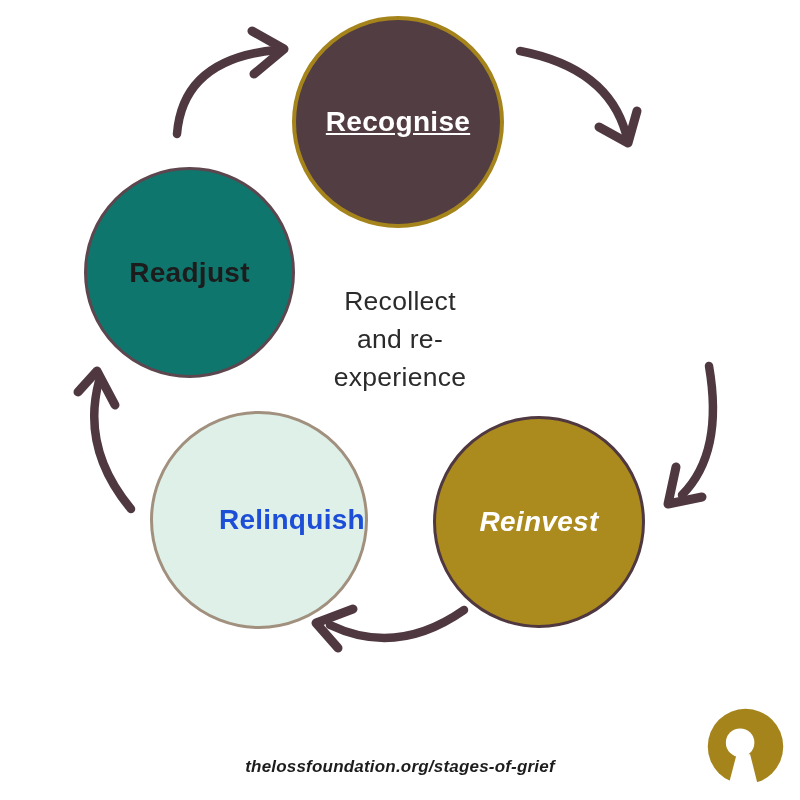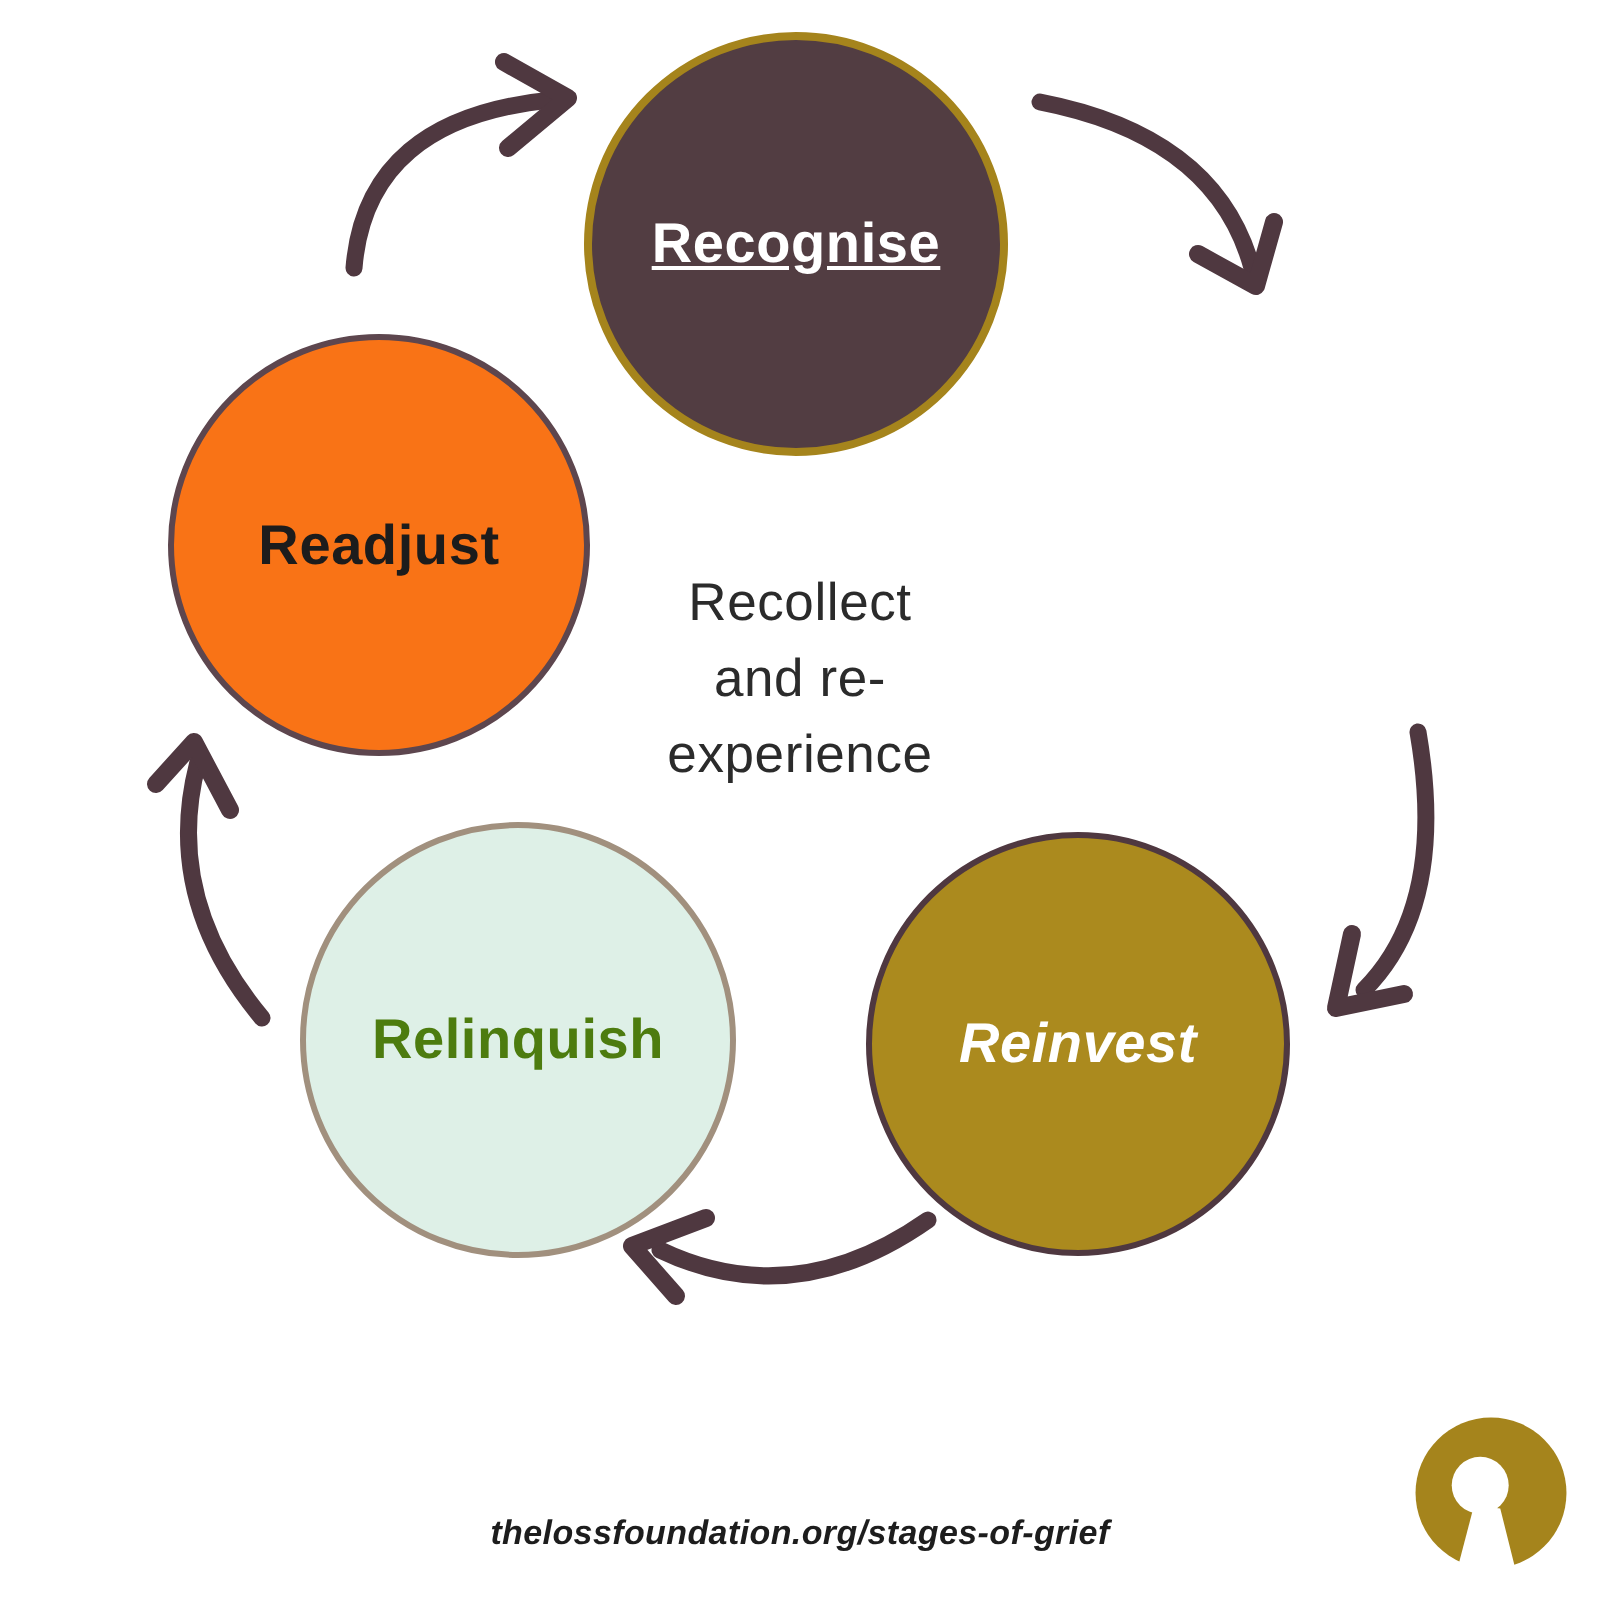--- a/index.html
+++ b/index.html
@@ -120,7 +120,7 @@
   <div class="stage-circle stage-relinquish" style="background: rgb(222, 240, 231); border-color: rgb(161, 144, 126); color: #4d7c0f;">
     <span>Relinquish</span>
   </div>
-  <div class="stage-circle stage-readjust" style="background: #f97316; border-color: rgb(93, 70, 78); color: rgb(28, 28, 28);">
+  <div class="stage-circle stage-readjust" style="background: #0f766e; border-color: rgb(93, 70, 78); color: rgb(28, 28, 28);">
     <span>Readjust</span>
   </div>
 

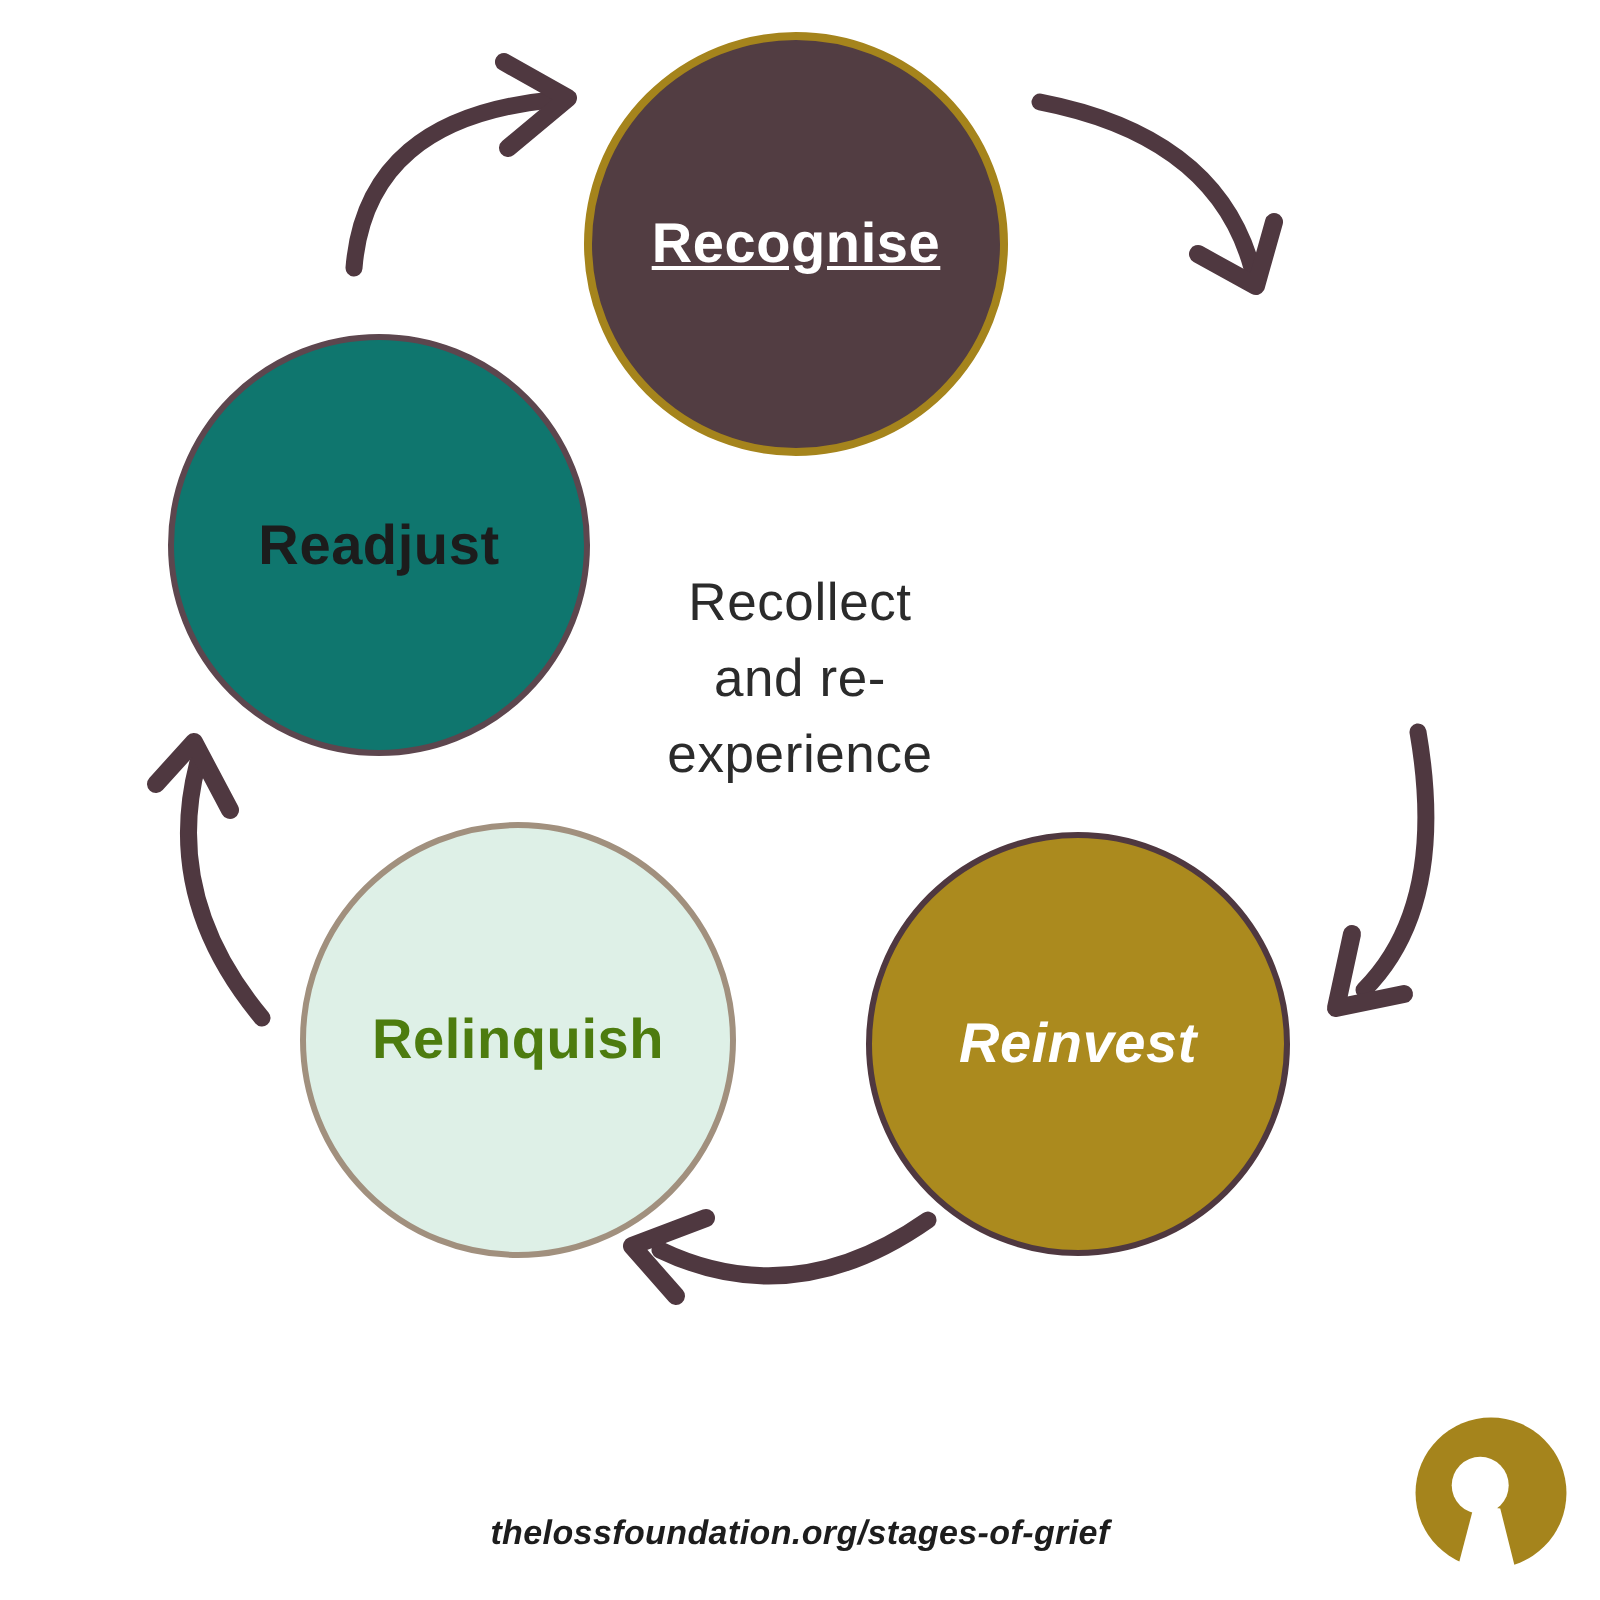--- a/index.html
+++ b/index.html
@@ -117,7 +117,7 @@
   <div class="stage-circle stage-reinvest" style="background: rgb(171, 138, 30); border-color: rgb(79, 56, 64); color: rgb(255, 255, 255);">
     <span>Reinvest</span>
   </div>
-  <div class="stage-circle stage-relinquish" style="background: rgb(222, 240, 231); border-color: rgb(161, 144, 126); color: #4d7c0f;">
+  <div class="stage-circle stage-relinquish" style="background: rgb(222, 240, 231); border-color: rgb(161, 144, 126); color: #1d4ed8; justify-content: flex-end;">
     <span>Relinquish</span>
   </div>
   <div class="stage-circle stage-readjust" style="background: #0f766e; border-color: rgb(93, 70, 78); color: rgb(28, 28, 28);">

